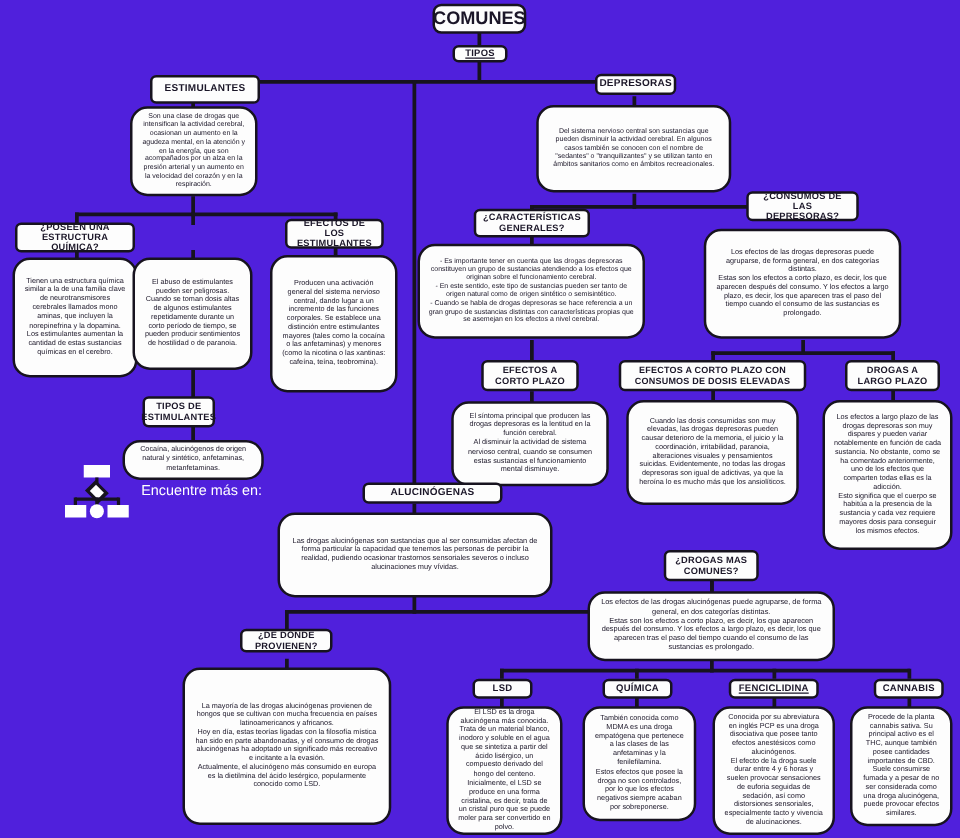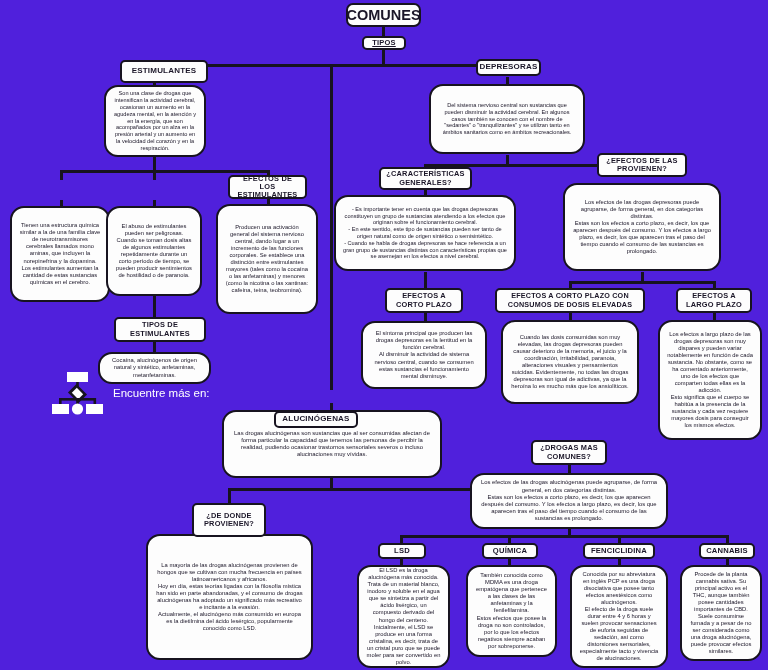--- a/index.html
+++ b/index.html
@@ -161,7 +161,7 @@
   <div class="node body" style="left:361px; top:321px; width:126px; height:68px; font-size:5.8px; white-space:pre-line;">El síntoma principal que producen las drogas depresoras es la lentitud en la función cerebral.
 Al disminuir la actividad de sistema nervioso central, cuando se consumen estas sustancias el funcionamiento mental disminuye.</div>
 
-  <div class="node label" style="left:597px; top:153px; width:90px; height:24px; font-size:7.4px;">¿EFECTOS DE LAS PROVIENEN?</div>
+  <div class="node label" style="left:597px; top:153px; width:90px; height:24px; font-size:7.4px;">¿CONSUMOS DE LAS DEPRESORAS?</div>
   <div class="node body" style="left:563px; top:183px; width:158px; height:88px; font-size:5.8px; white-space:pre-line;">Los efectos de las drogas depresoras puede agruparse, de forma general, en dos categorías distintas.
 Estas son los efectos a corto plazo, es decir, los que aparecen después del consumo. Y los efectos a largo plazo, es decir, los que aparecen tras el paso del tiempo cuando el consumo de las sustancias es prolongado.</div>
 

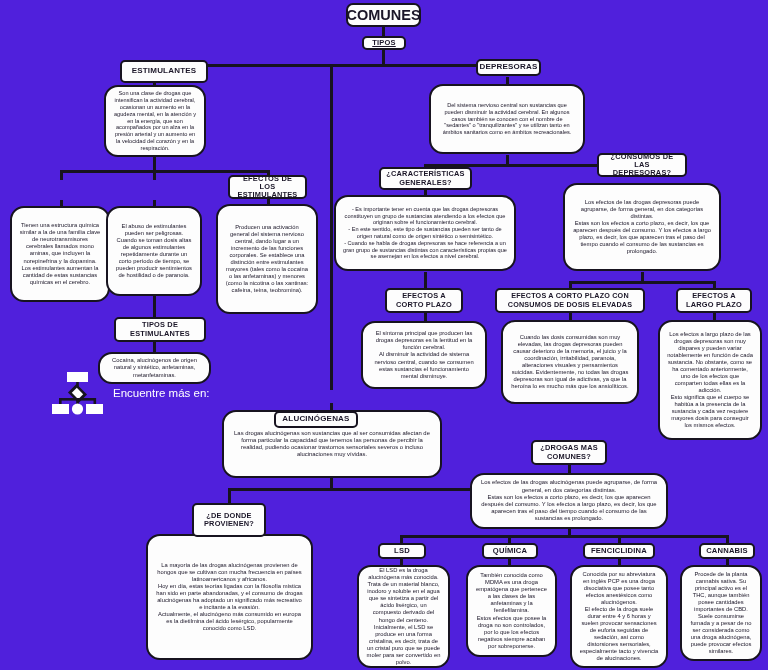--- a/index.html
+++ b/index.html
@@ -141,6 +141,7 @@
   <div class="node label" style="left:96px; top:60px; width:88px; height:23px; font-size:8px;margin-left:24px;">ESTIMULANTES</div>
   <div class="node body" style="left:104px; top:85px; width:102px; height:72px; font-size:5.6px;">Son una clase de drogas que intensifican la actividad cerebral, ocasionan un aumento en la agudeza mental, en la atención y en la energía, que son acompañados por un alza en la presión arterial y un aumento en la velocidad del corazón y en la respiración.</div>
 
+  <div class="node label" style="left:12px; top:178px; width:96px; height:24px; font-size:7.4px;">¿POSEEN UNA ESTRUCTURA QUÍMICA?</div>
   <div class="node body" style="left:10px; top:206px; width:100px; height:96px; font-size:5.8px;">Tienen una estructura química similar a la de una familia clave de neurotransmisores cerebrales llamados mono aminas, que incluyen la norepinefrina y la dopamina. Los estimulantes aumentan la cantidad de estas sustancias químicas en el cerebro.</div>
 
   <div class="node body" style="left:106px; top:206px; width:96px; height:90px; font-size:5.8px;">El abuso de estimulantes pueden ser peligrosas. Cuando se toman dosis altas de algunos estimulantes repetidamente durante un corto período de tiempo, se pueden producir sentimientos de hostilidad o de paranoia.</div>

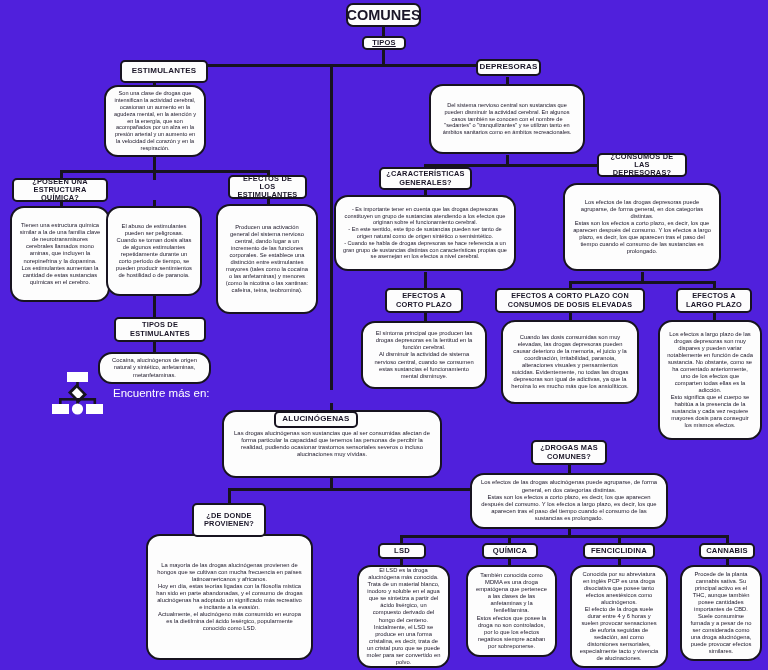--- a/index.html
+++ b/index.html
@@ -169,7 +169,7 @@
   <div class="node label" style="left:495px; top:288px; width:150px; height:25px; font-size:7.2px;">EFECTOS A CORTO PLAZO CON CONSUMOS DE DOSIS ELEVADAS</div>
   <div class="node body" style="left:501px; top:320px; width:138px; height:84px; font-size:5.8px;">Cuando las dosis consumidas son muy elevadas, las drogas depresoras pueden causar deterioro de la memoria, el juicio y la coordinación, irritabilidad, paranoia, alteraciones visuales y pensamientos suicidas. Evidentemente, no todas las drogas depresoras son igual de adictivas, ya que la heroína lo es mucho más que los ansiolíticos.</div>
 
-  <div class="node label" style="left:676px; top:288px; width:76px; height:25px; font-size:7.4px;">EFECTOS A LARGO PLAZO</div>
+  <div class="node label" style="left:676px; top:288px; width:76px; height:25px; font-size:7.4px;">DROGAS A LARGO PLAZO</div>
   <div class="node body" style="left:658px; top:320px; width:104px; height:120px; font-size:5.8px; white-space:pre-line;">Los efectos a largo plazo de las drogas depresoras son muy dispares y pueden variar notablemente en función de cada sustancia. No obstante, como se ha comentado anteriormente, uno de los efectos que comparten todas ellas es la adicción.
 Esto significa que el cuerpo se habitúa a la presencia de la sustancia y cada vez requiere mayores dosis para conseguir los mismos efectos.</div>
 

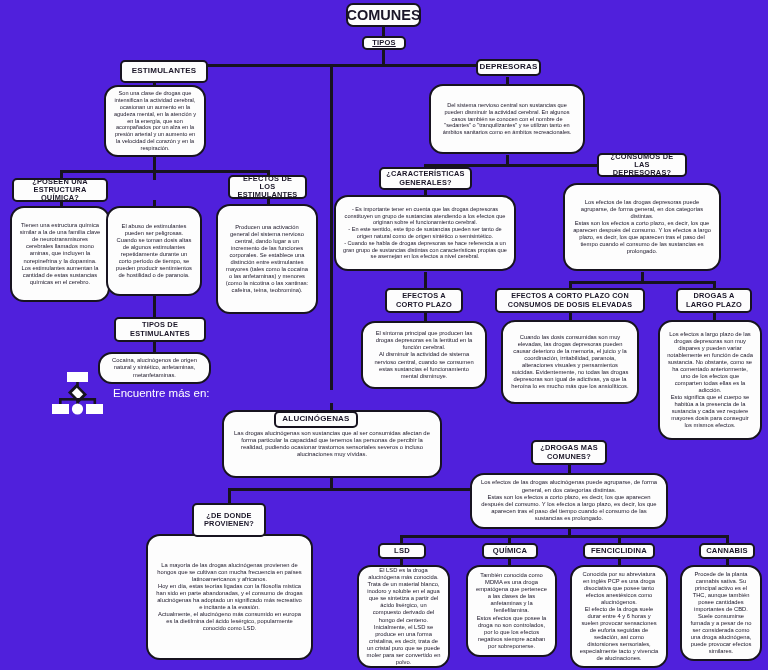--- a/index.html
+++ b/index.html
@@ -145,7 +145,7 @@
   <div class="node body" style="left:10px; top:206px; width:100px; height:96px; font-size:5.8px;">Tienen una estructura química similar a la de una familia clave de neurotransmisores cerebrales llamados mono aminas, que incluyen la norepinefrina y la dopamina. Los estimulantes aumentan la cantidad de estas sustancias químicas en el cerebro.</div>
 
   <div class="node body" style="left:106px; top:206px; width:96px; height:90px; font-size:5.8px;">El abuso de estimulantes pueden ser peligrosas. Cuando se toman dosis altas de algunos estimulantes repetidamente durante un corto período de tiempo, se pueden producir sentimientos de hostilidad o de paranoia.</div>
-  <div class="node label" style="left:114px; top:317px; width:92px; height:25px; font-size:7.4px;">TIPOS DE ESTIMULANTES</div>
+  <div class="node label" style="left:114px; top:317px; width:58px; height:25px; font-size:7.4px;">TIPOS DE ESTIMULANTES</div>
   <div class="node body" style="left:98px; top:352px; width:113px; height:32px; font-size:5.8px;">Cocaína, alucinógenos de origen natural y sintético, anfetaminas, metanfetaminas.</div>
 
   <div class="node label" style="left:228px; top:175px; width:79px; height:24px; font-size:7.4px;">EFECTOS DE LOS ESTIMULANTES</div>

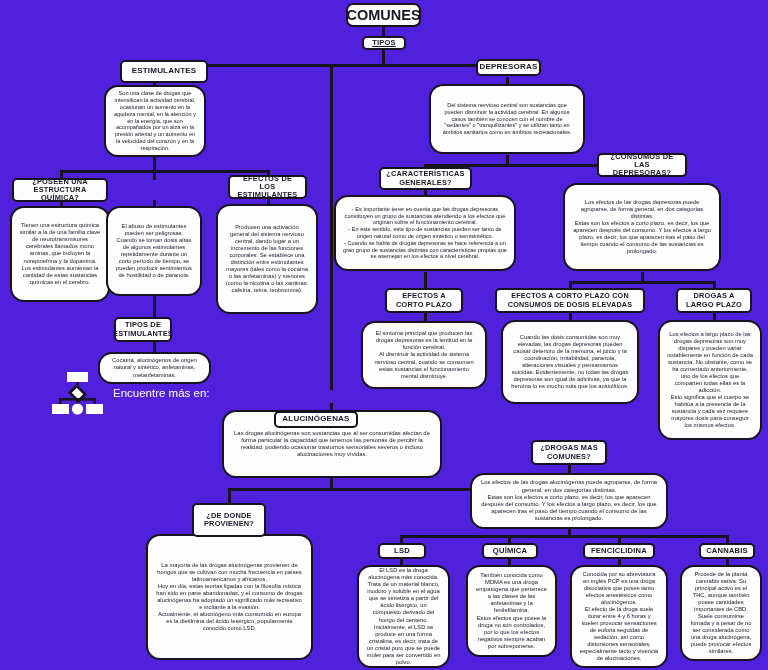--- a/index.html
+++ b/index.html
@@ -173,7 +173,7 @@
   <div class="node body" style="left:658px; top:320px; width:104px; height:120px; font-size:5.8px; white-space:pre-line;">Los efectos a largo plazo de las drogas depresoras son muy dispares y pueden variar notablemente en función de cada sustancia. No obstante, como se ha comentado anteriormente, uno de los efectos que comparten todas ellas es la adicción.
 Esto significa que el cuerpo se habitúa a la presencia de la sustancia y cada vez requiere mayores dosis para conseguir los mismos efectos.</div>
 
-  <div class="node label" style="left:274px; top:386px; width:84px; height:17px; font-size:8px;margin-top:25px;">ALUCINÓGENAS</div>
+  <div class="node label" style="left:290px; top:386px; width:112px; height:17px; font-size:8px;">ALUCINÓGENAS</div>
   <div class="node body" style="left:222px; top:410px; width:220px; height:68px; font-size:5.9px;">Las drogas alucinógenas son sustancias que al ser consumidas afectan de forma particular la capacidad que tenemos las personas de percibir la realidad, pudiendo ocasionar trastornos sensoriales severos o incluso alucinaciones muy vívidas.</div>
 
   <div class="node label" style="left:192px; top:503px; width:74px; height:34px; font-size:7.4px;">¿DE DONDE PROVIENEN?</div>

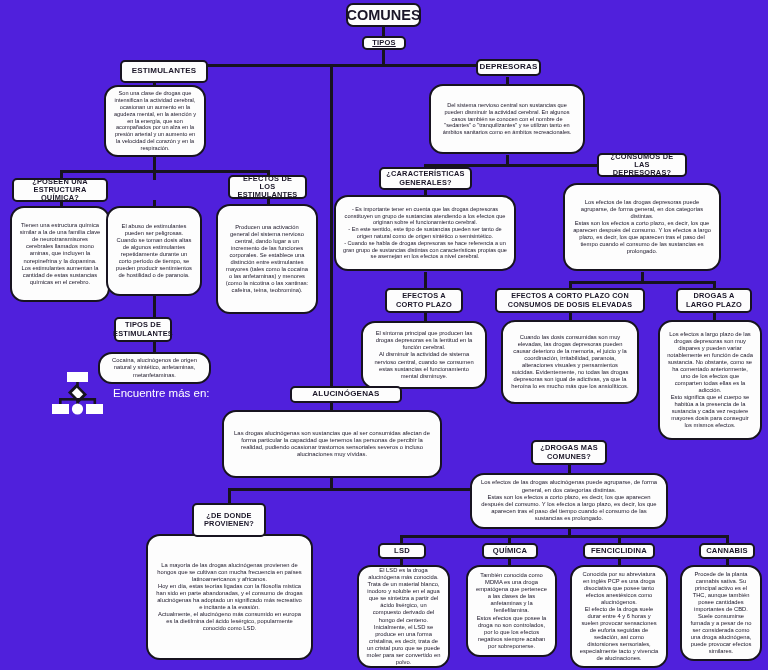--- a/index.html
+++ b/index.html
@@ -176,7 +176,7 @@
   <div class="node label" style="left:290px; top:386px; width:112px; height:17px; font-size:8px;">ALUCINÓGENAS</div>
   <div class="node body" style="left:222px; top:410px; width:220px; height:68px; font-size:5.9px;">Las drogas alucinógenas son sustancias que al ser consumidas afectan de forma particular la capacidad que tenemos las personas de percibir la realidad, pudiendo ocasionar trastornos sensoriales severos o incluso alucinaciones muy vívidas.</div>
 
-  <div class="node label" style="left:192px; top:503px; width:74px; height:34px; font-size:7.4px;">¿DE DONDE PROVIENEN?</div>
+  <div class="node label" style="left:192px; top:503px; width:74px; height:19px; font-size:7.4px;">¿DE DONDE PROVIENEN?</div>
   <div class="node body" style="left:146px; top:534px; width:167px; height:126px; font-size:5.8px; white-space:pre-line;">La mayoría de las drogas alucinógenas provienen de hongos que se cultivan con mucha frecuencia en países latinoamericanos y africanos.
 Hoy en día, estas teorías ligadas con la filosofía mística han sido en parte abandonadas, y el consumo de drogas alucinógenas ha adoptado un significado más recreativo e incitante a la evasión.
 Actualmente, el alucinógeno más consumido en europa es la dietilmina del ácido lesérgico, popularmente conocido como LSD.</div>

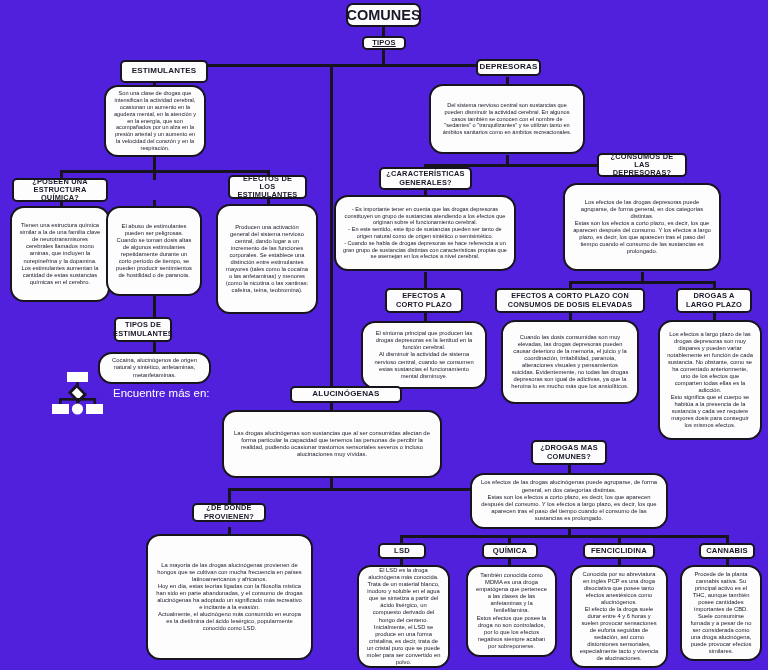--- a/index.html
+++ b/index.html
@@ -193,7 +193,7 @@
   <div class="node body" style="left:466px; top:565px; width:91px; height:92px; font-size:5.8px; white-space:pre-line;">También conocida como MDMA es una droga empatógena que pertenece a las clases de las anfetaminas y la fenilefilamina.
 Estos efectos que posee la droga no son controlados, por lo que los efectos negativos siempre acaban por sobreponerse.</div>
 
-  <div class="node label" style="left:583px; top:543px; width:72px; height:16px; font-size:7.6px;">FENCICLIDINA</div>
+  <div class="node label" style="left:583px; top:543px; width:72px; height:16px; font-size:7.6px;text-decoration:underline;">FENCICLIDINA</div>
   <div class="node body" style="left:570px; top:565px; width:98px; height:103px; font-size:5.8px; white-space:pre-line;">Conocida por su abreviatura en inglés PCP es una droga disociativa que posee tanto efectos anestésicos como alucinógenos.
 El efecto de la droga suele durar entre 4 y 6 horas y suelen provocar sensaciones de euforia seguidas de sedación, así como distorsiones sensoriales, especialmente tacto y vivencia de alucinaciones.</div>
 

